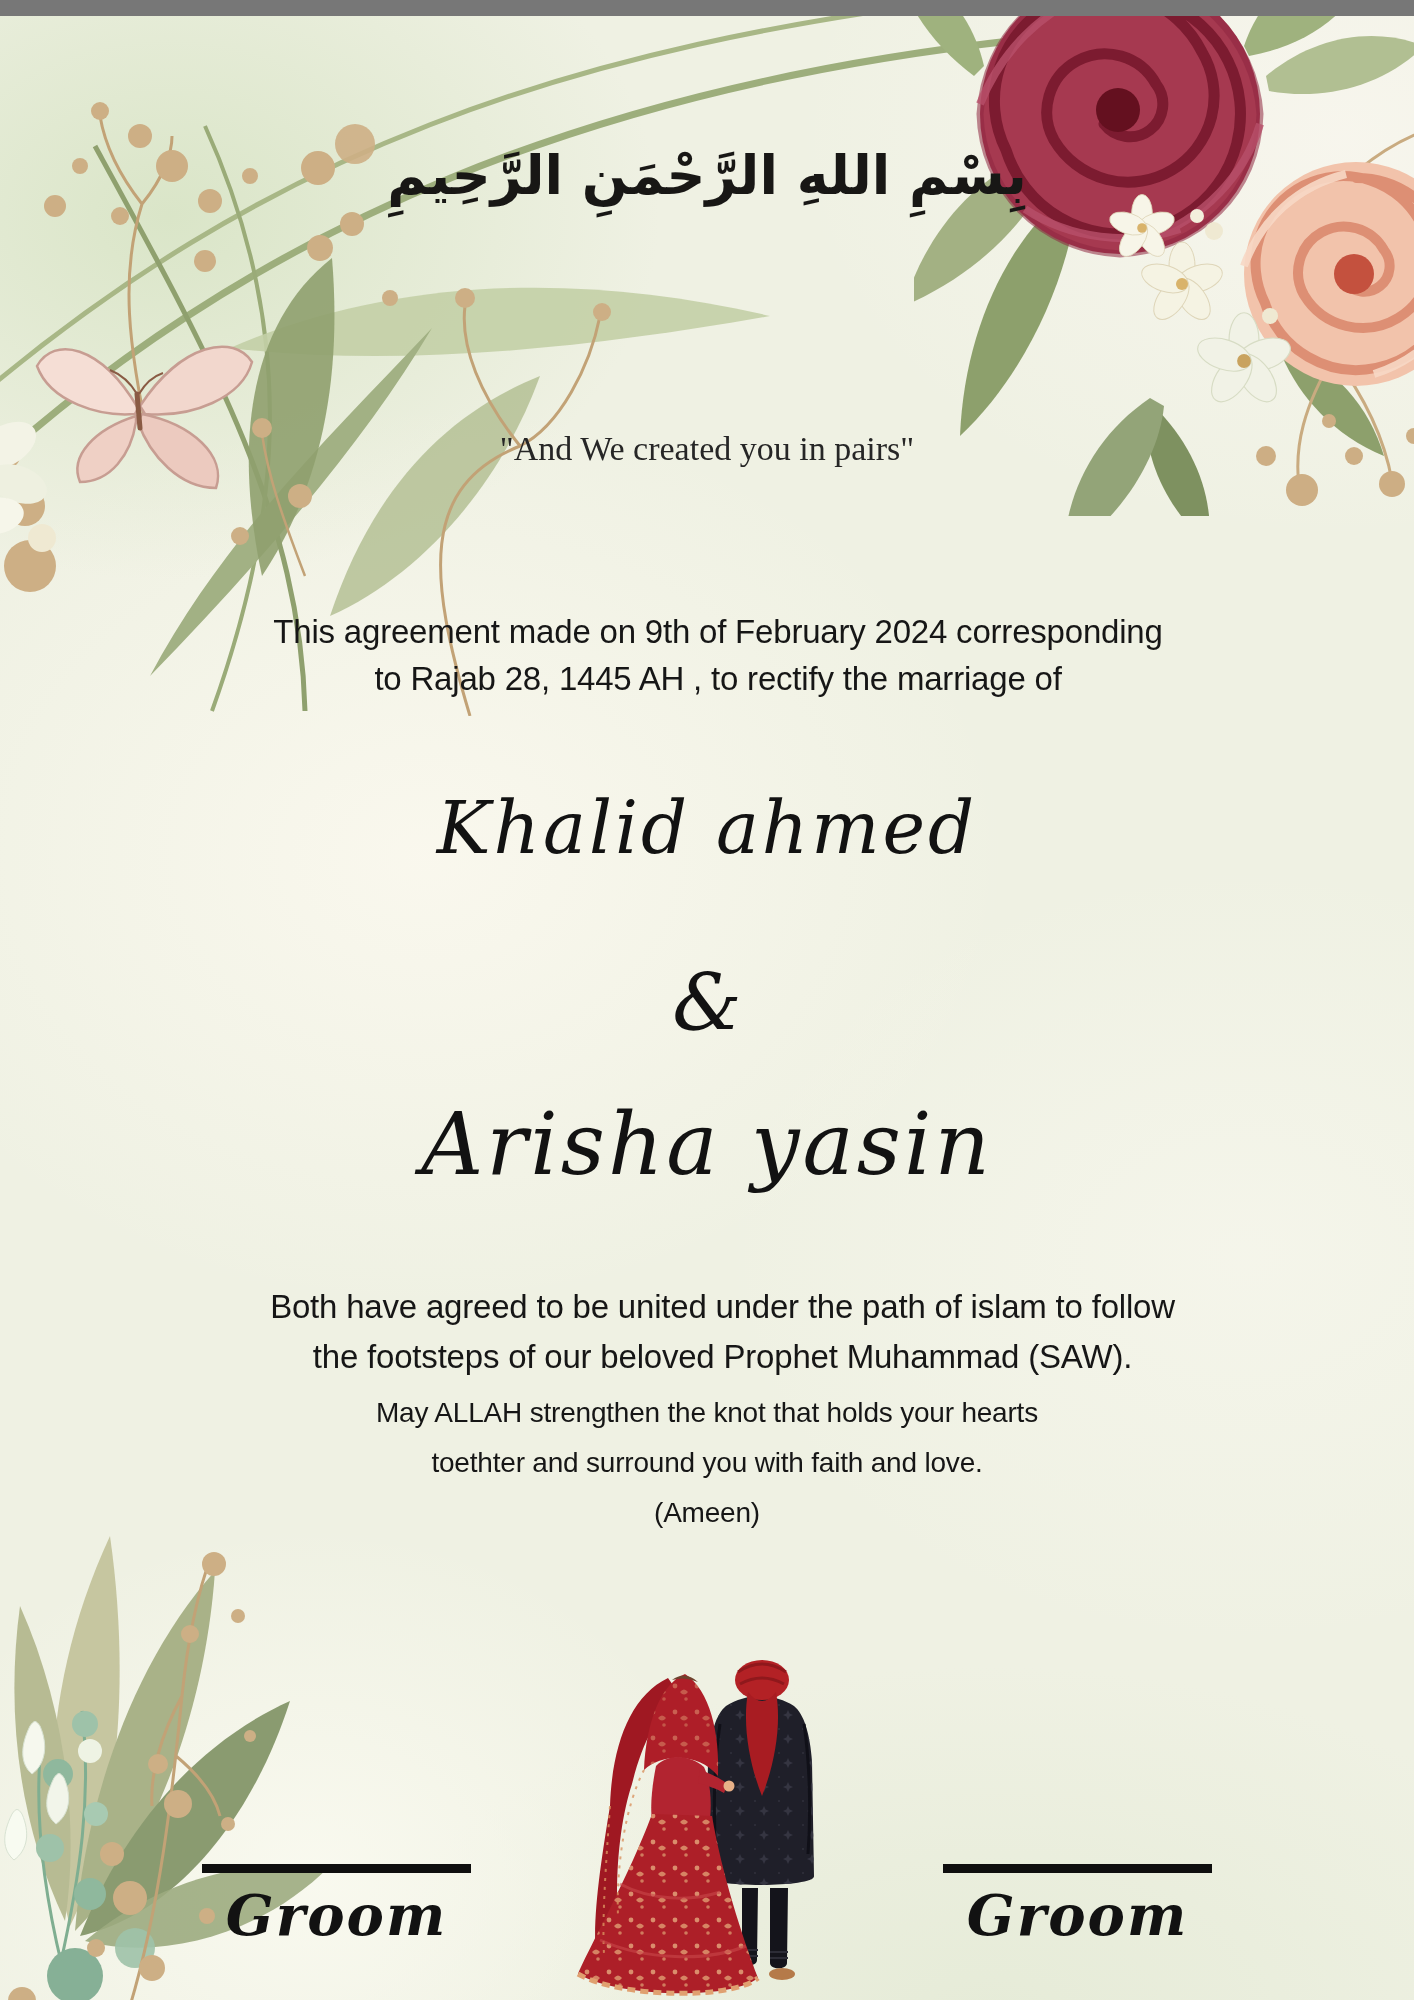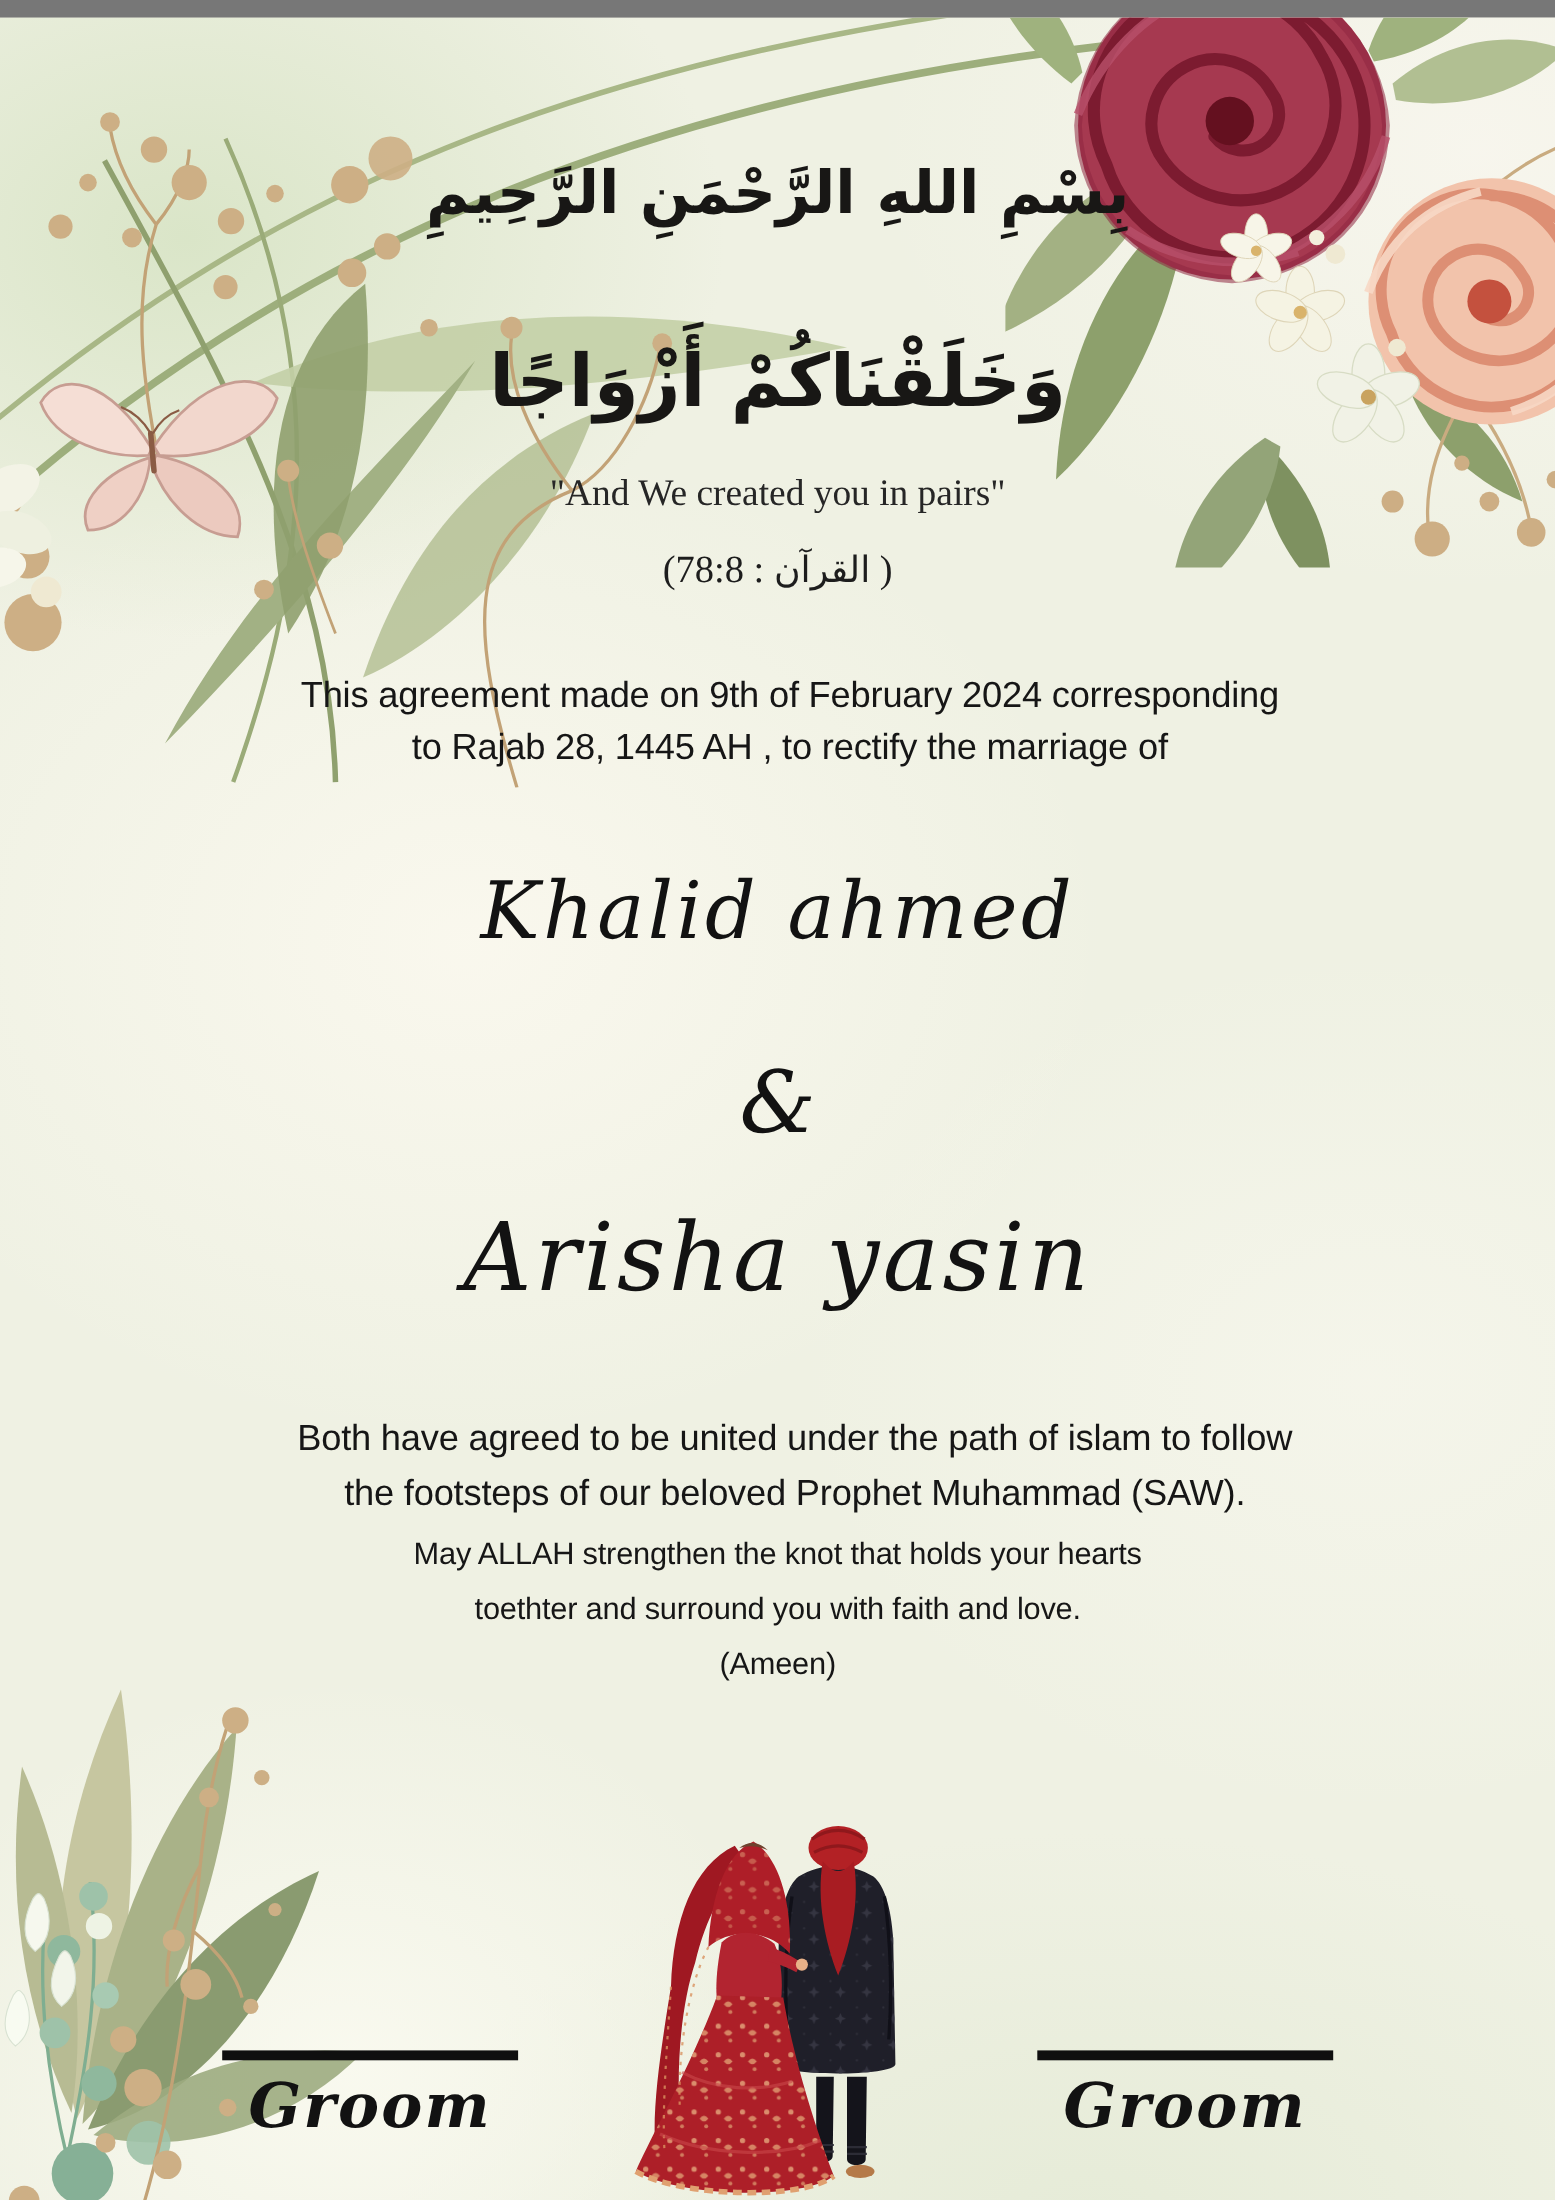--- a/index.html
+++ b/index.html
@@ -249,7 +249,6 @@
 
   <div class="abs center arabic bismillah">بِسْمِ اللهِ الرَّحْمَنِ الرَّحِيمِ</div>
 
-  <div class="abs center arabic verse">وَخَلَقْنَاكُمْ أَزْوَاجًا</div>
 
   <div class="abs center quote">"And We created you in pairs"</div>
 

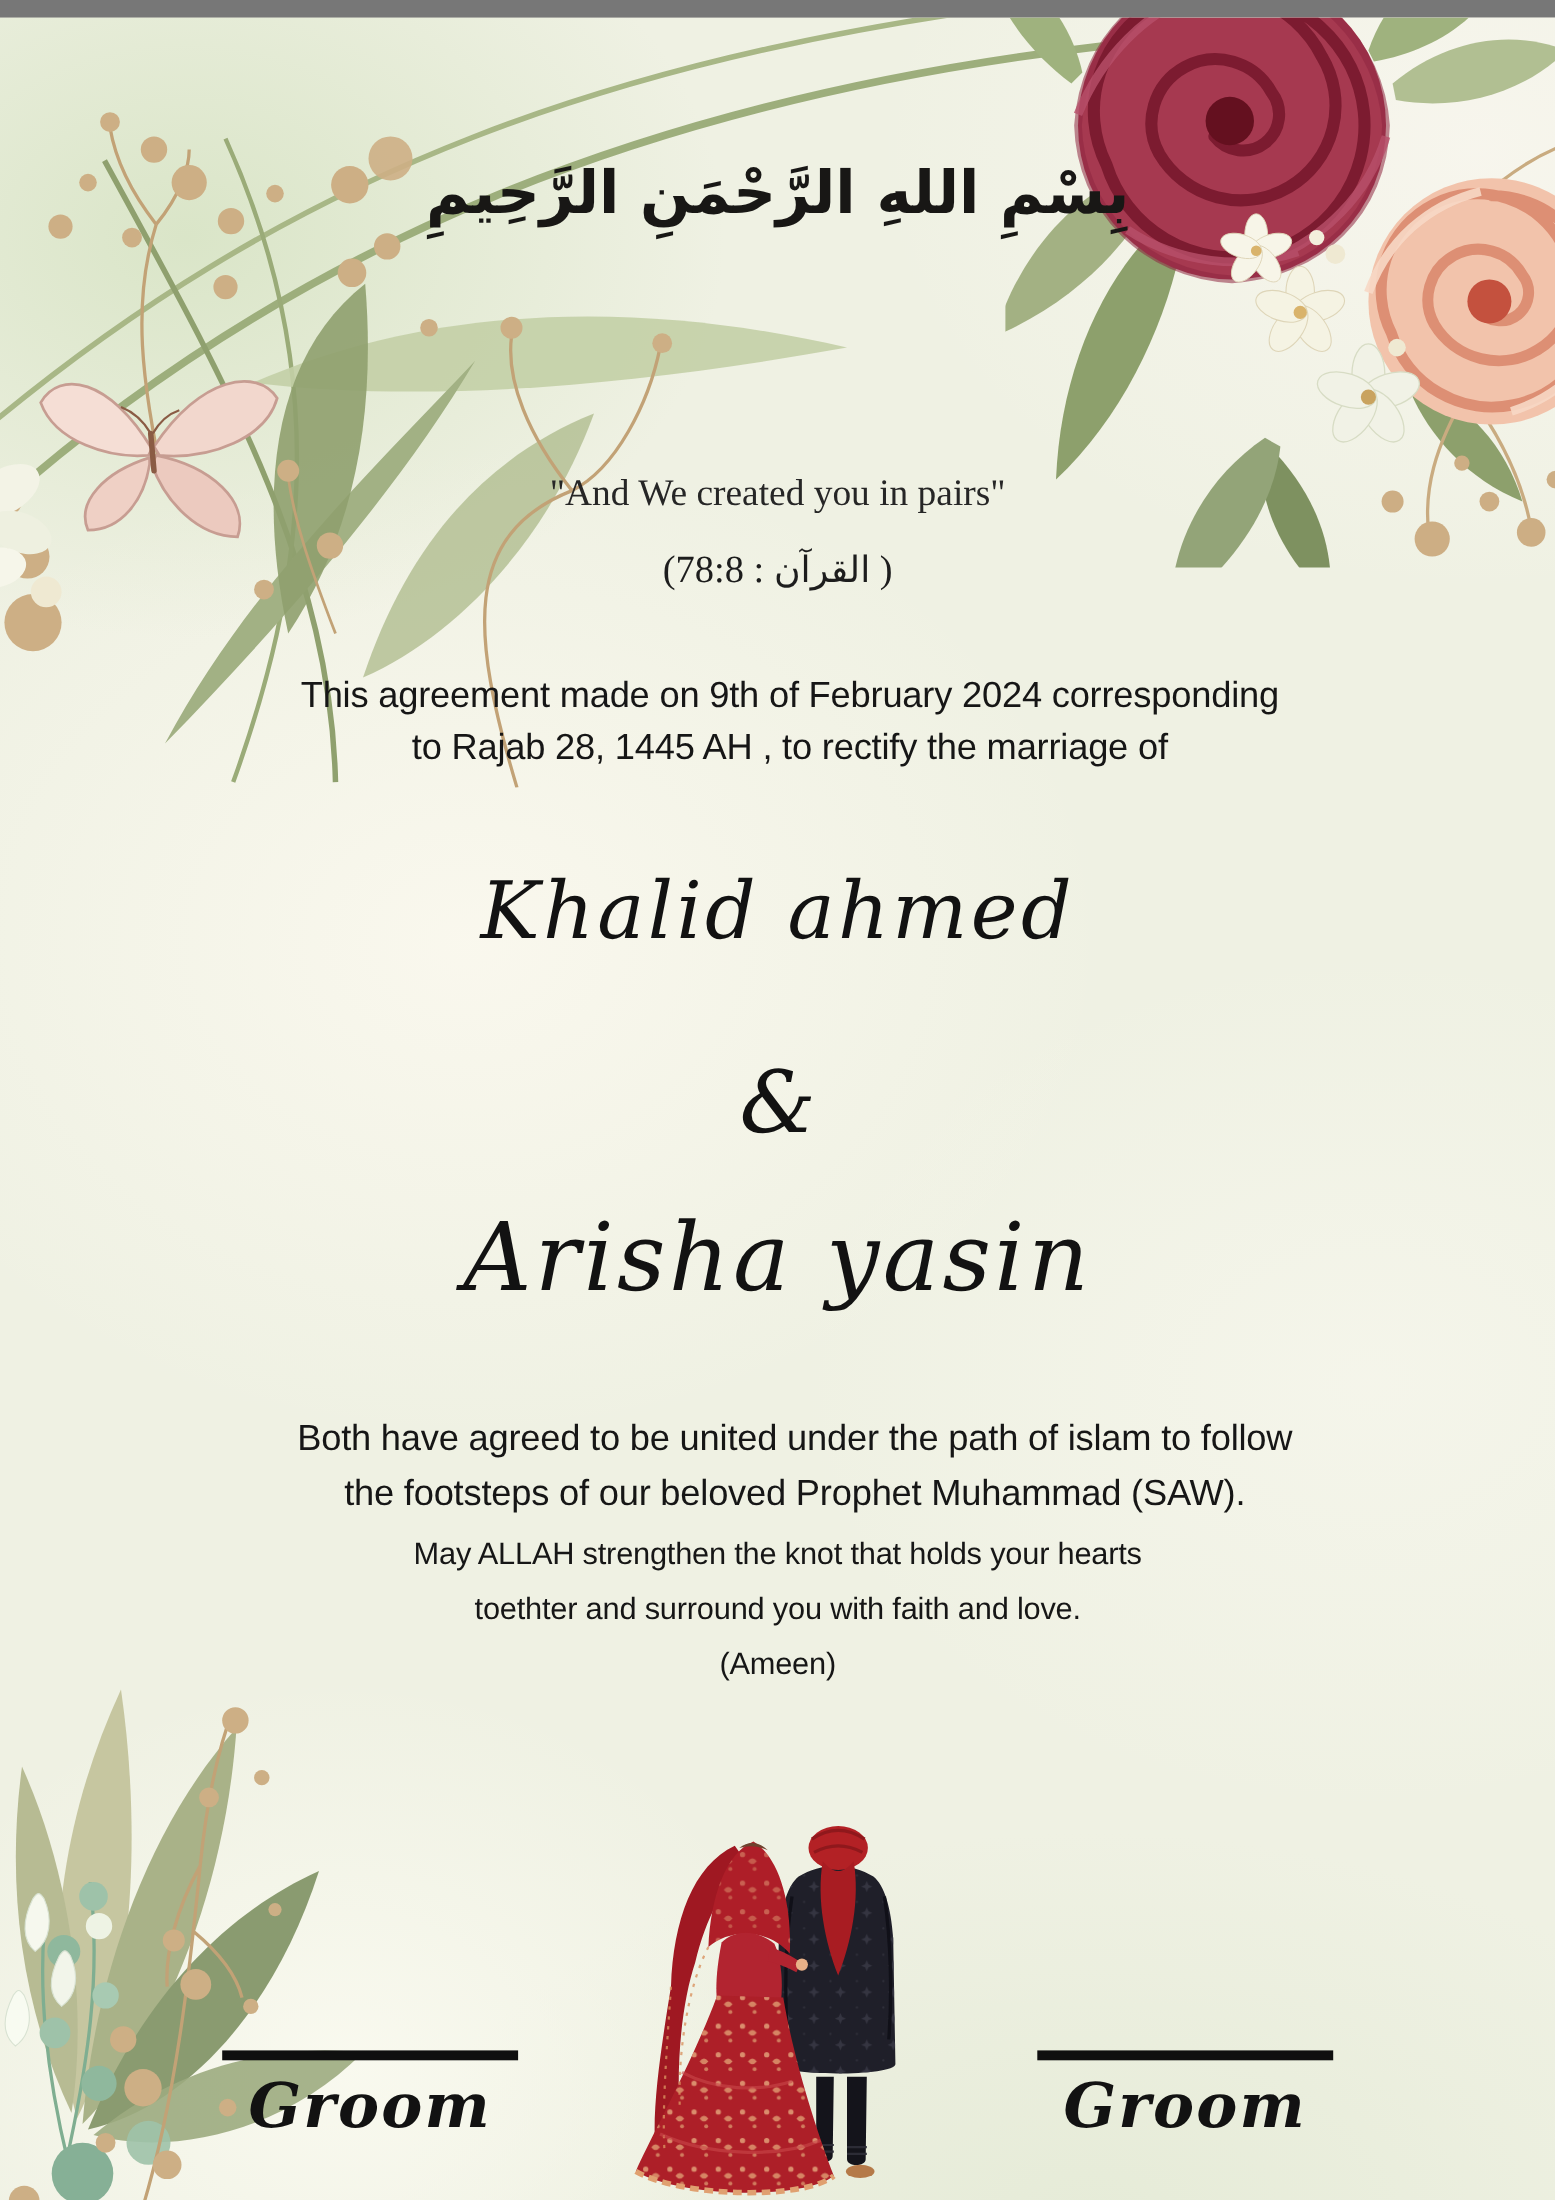--- a/index.html
+++ b/index.html
@@ -252,7 +252,6 @@
 
   <div class="abs center quote">"And We created you in pairs"</div>
 
-  <div class="abs center reference"><span>(78:8 : </span><span class="ar">القرآن</span><span> )</span></div>
 
   <div class="abs center agreement">
     <div>This agreement made on 9th of February 2024 corresponding</div>

